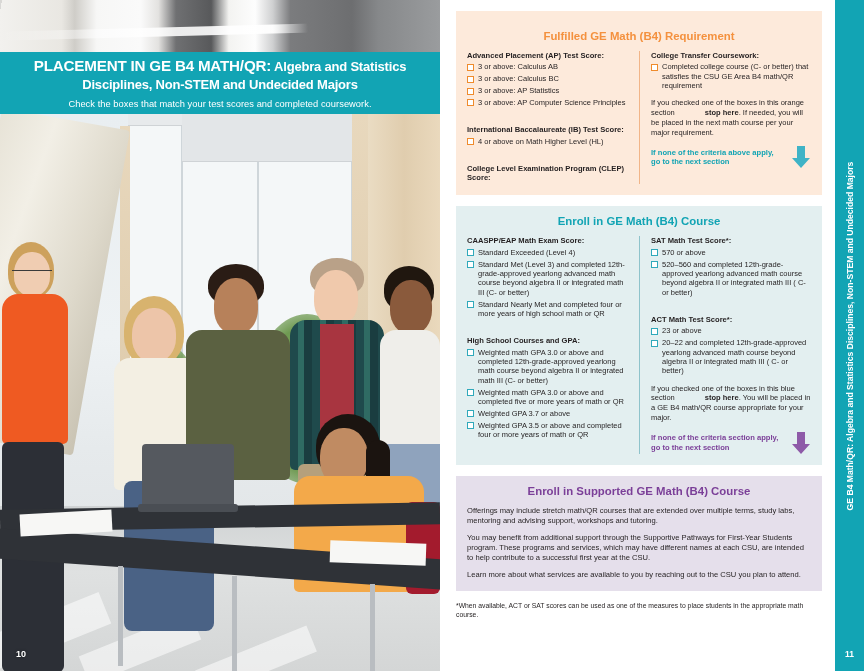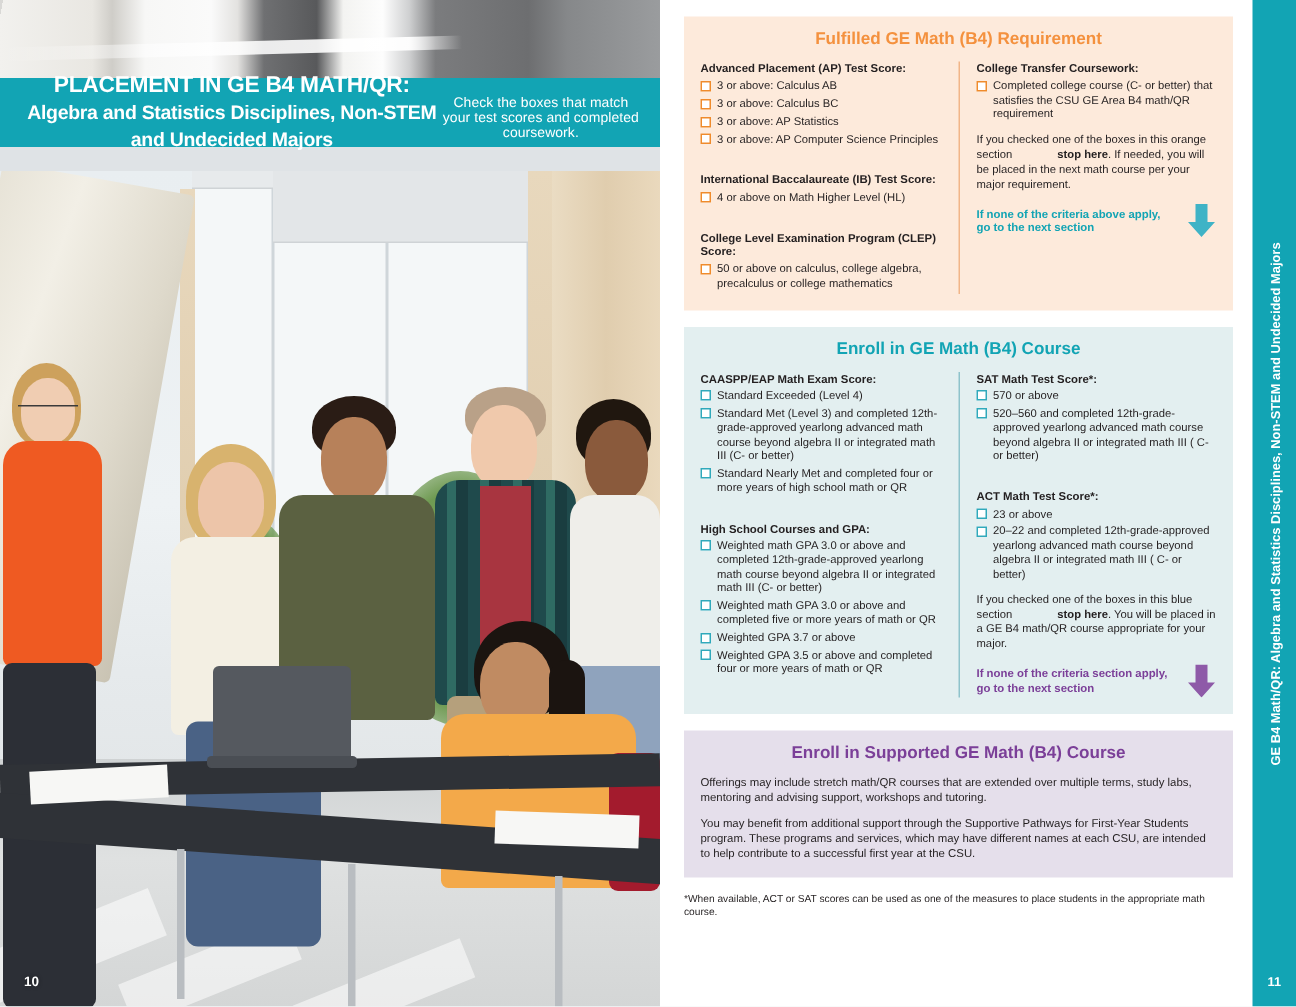--- a/index.html
+++ b/index.html
@@ -137,7 +137,7 @@
   .sec-purple { background: #e5dfeb; }
 
   .sec-title { text-align: center; font-weight: bold; font-size: 11.4px; margin-bottom: 9px; }
-  .t-orange { color: #f4913e; }
+  .t-orange { color: #f4913e; margin-top: 10px; }
   .t-blue   { color: #12a4b4; }
   .t-purple { color: #7b3f98; }
 

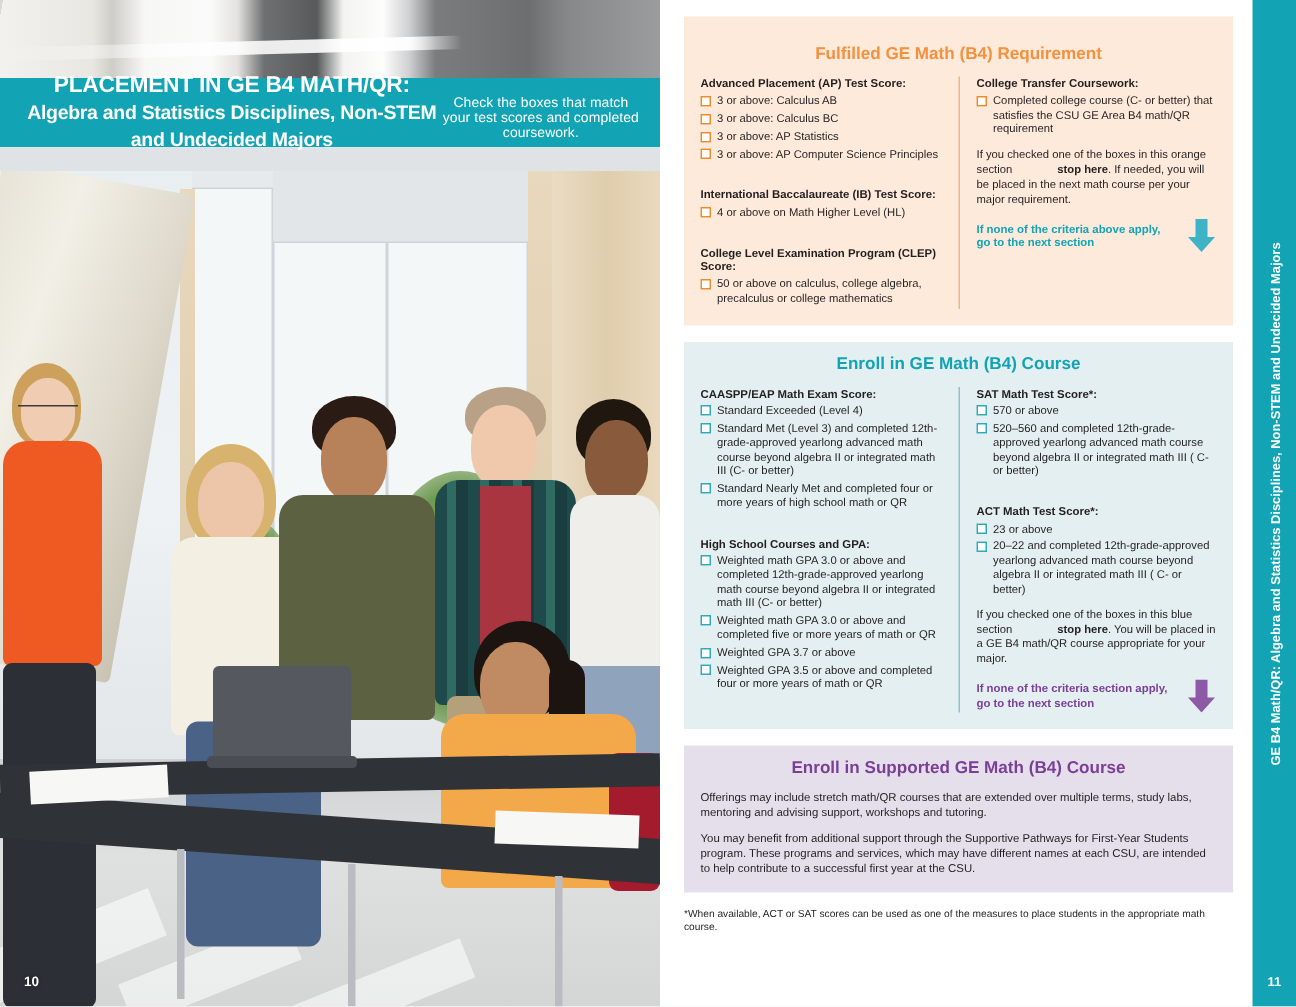--- a/index.html
+++ b/index.html
@@ -40,9 +40,9 @@
     transform: rotate(-1.5deg);
   }
   .banner {
-    position: absolute; left: 0; top: 52px; width: 440px; height: 46px;
+    position: absolute; left: 0; top: 52px; width: 440px; height: 62px;
     background: #12a4b4;
-    display: flex; flex-direction: row; align-items: center; justify-content: center;
+    display: flex; flex-direction: column; align-items: center; justify-content: center;
     color: #fff; text-align: center; padding: 0 14px;
   }
   .banner h1 {

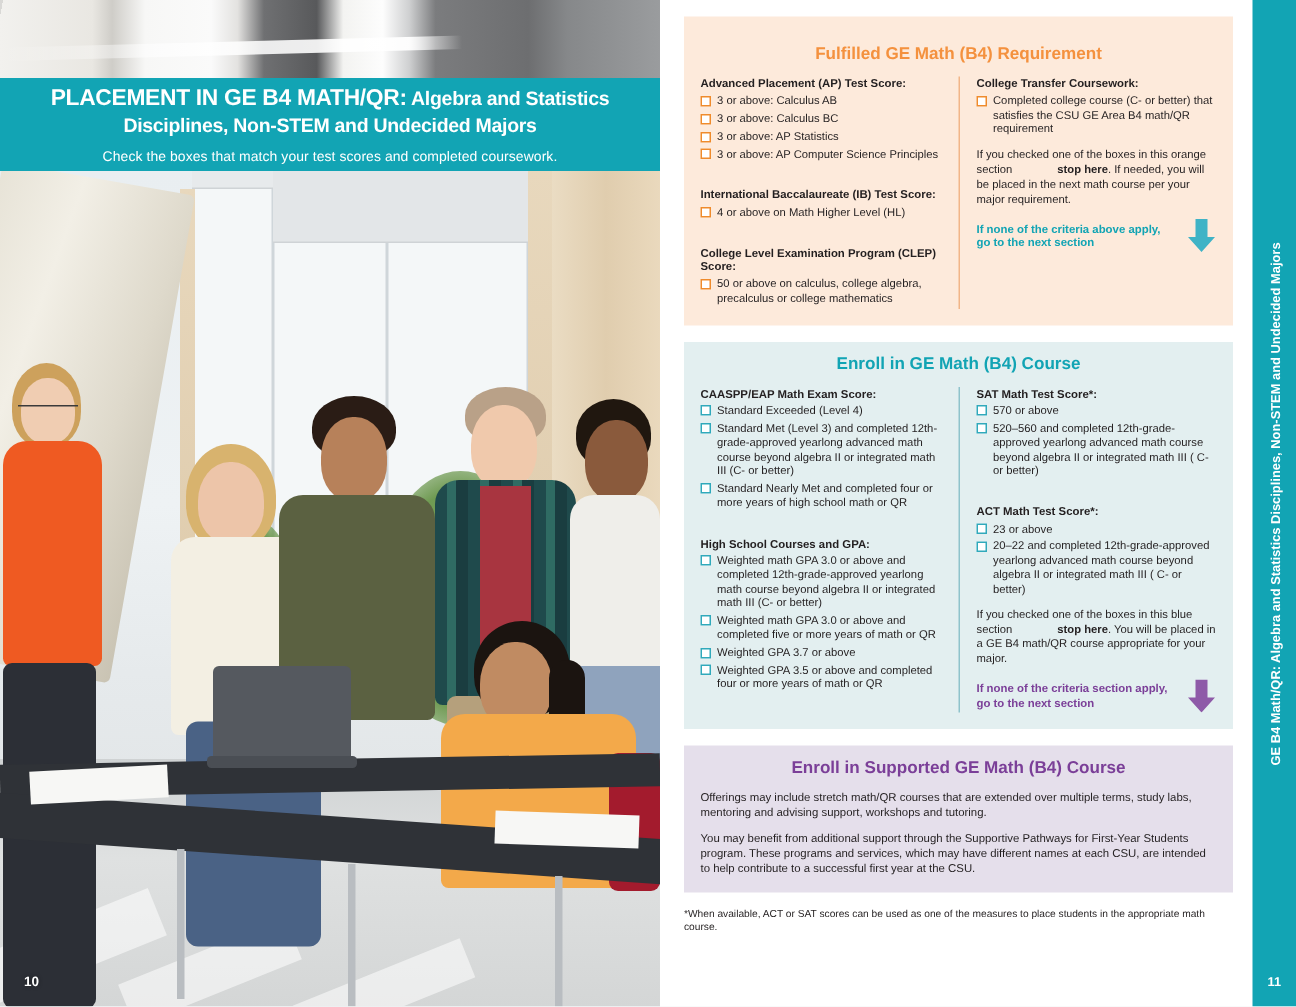--- a/index.html
+++ b/index.html
@@ -306,10 +306,6 @@
             </div>
 
           <div class="grp-head">College Level Examination Program (CLEP) Score:</div>
-          <div class="cb-row">
-              <span class="cb"></span>
-              <span class="cb-label">50 or above on calculus, college algebra, precalculus or college mathematics</span>
-            </div>
         </div>
 
         <div class="col-r">

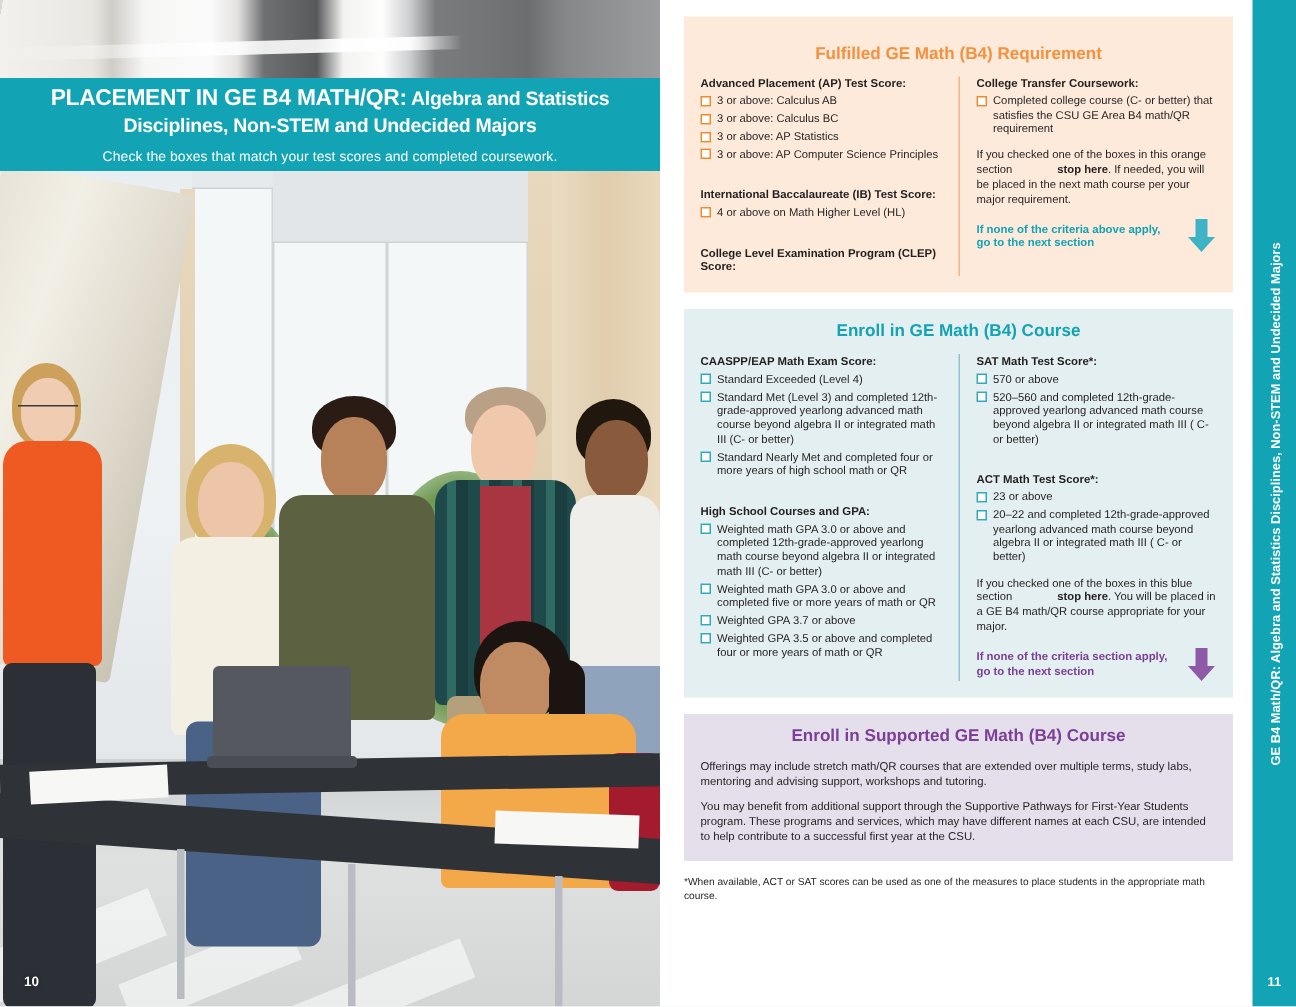--- a/index.html
+++ b/index.html
@@ -409,6 +409,7 @@
       <div class="purple-body">
         <p>Offerings may include stretch math/QR courses that are extended over multiple terms, study labs, mentoring and advising support, workshops and tutoring.</p>
         <p>You may benefit from additional support through the Supportive Pathways for First-Year Students program. These programs and services, which may have different names at each CSU, are intended to help contribute to a successful first year at the CSU.</p>
+        <p>Learn more about what services are available to you by reaching out to the CSU you plan to attend.</p>
       </div>
     </div>
 

